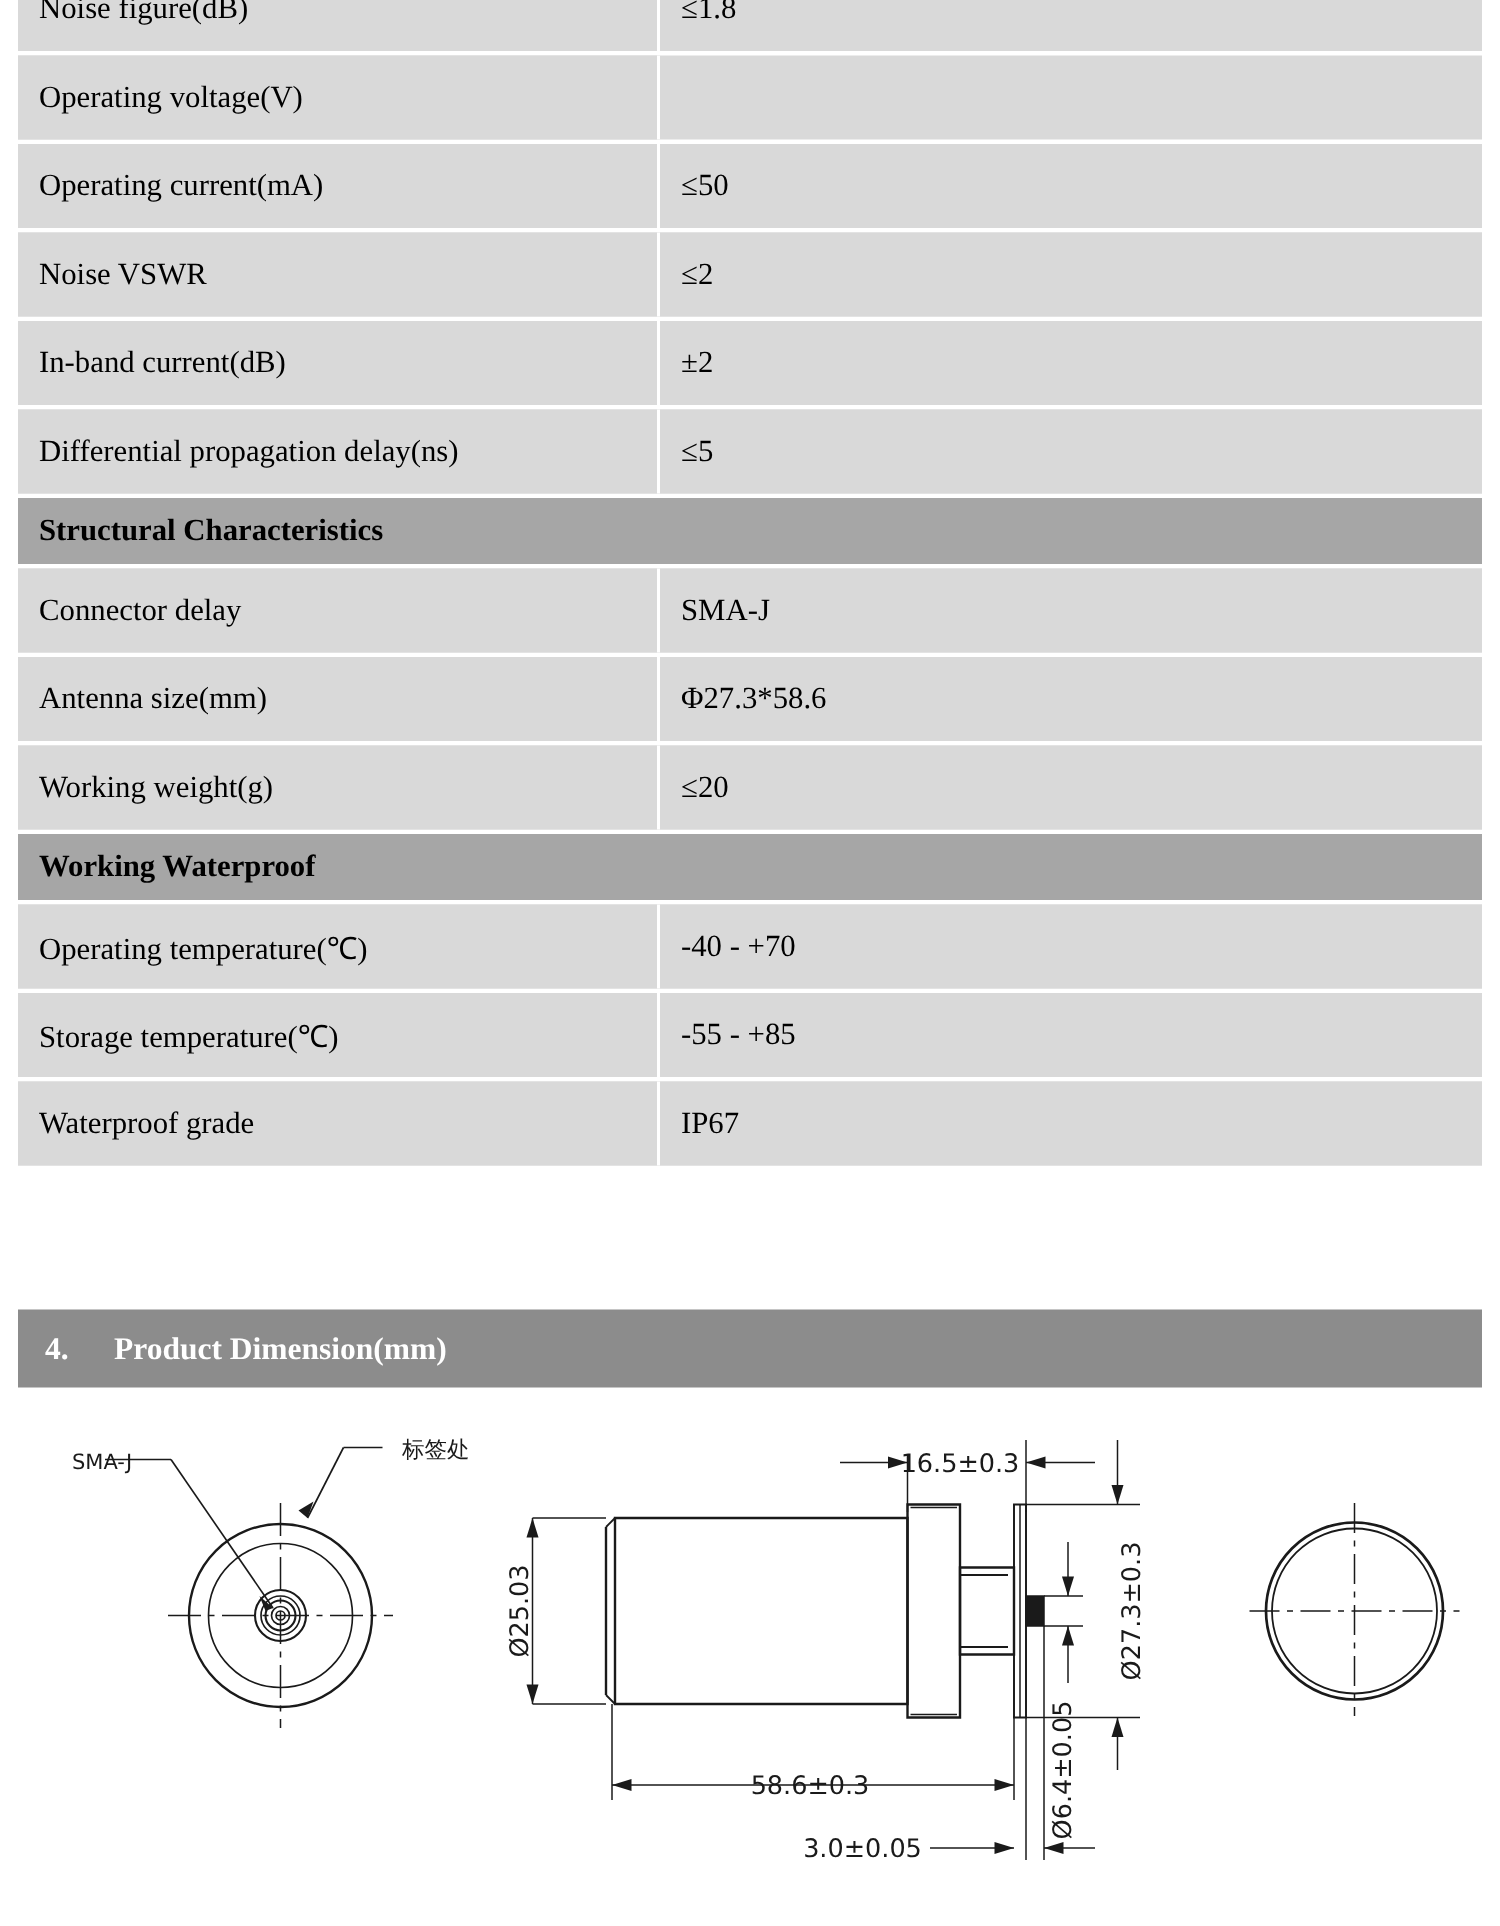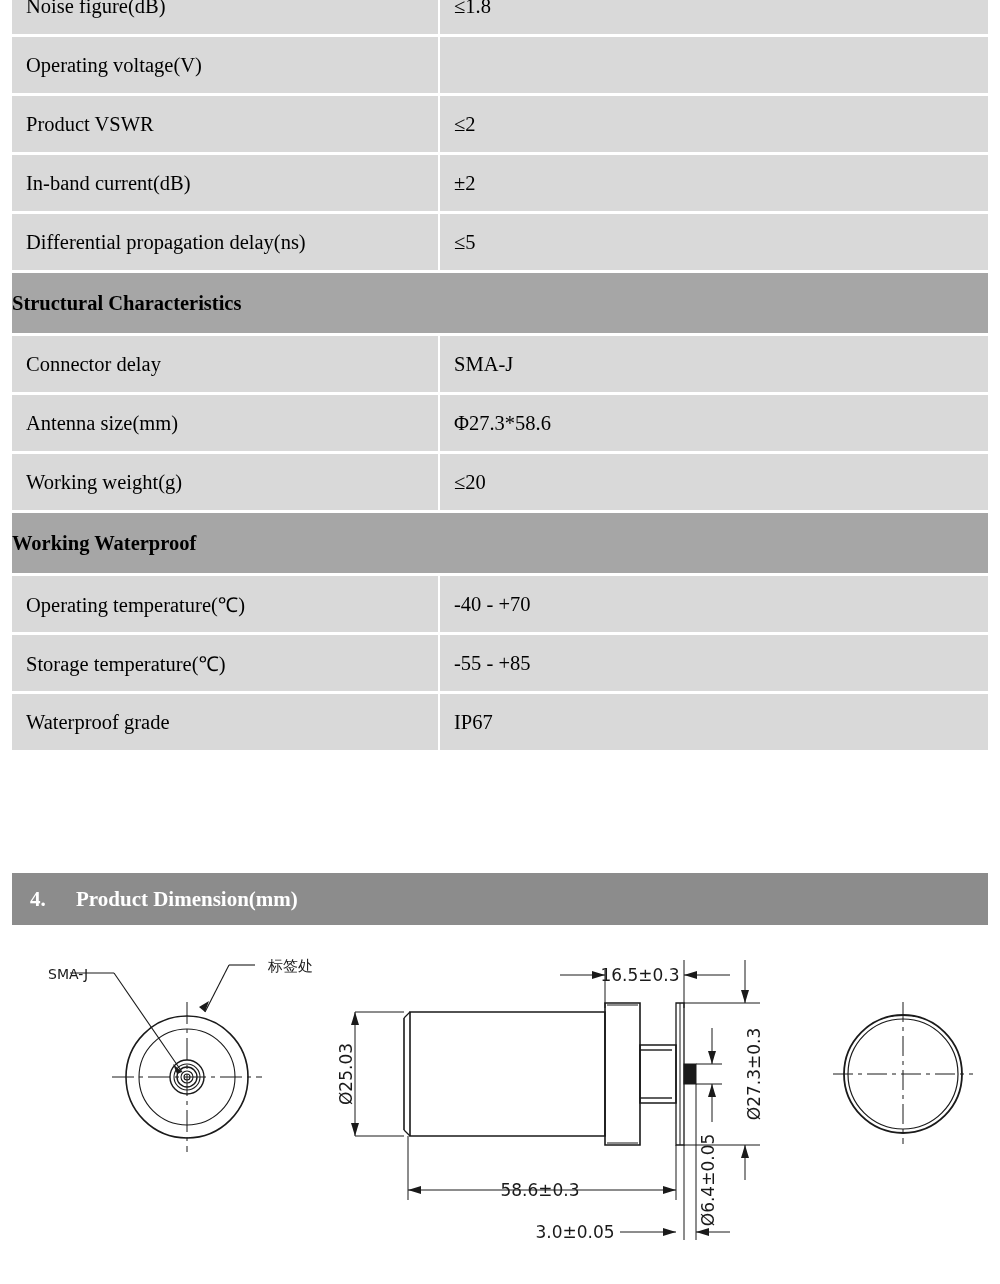--- a/index.html
+++ b/index.html
@@ -93,6 +93,10 @@
         <div class="c-label">Operating voltage(V)</div>
       </div>
       <div class="spec-row">
+        <div class="c-label">Operating current(mA)</div>
+        <div class="c-value">≤50</div>
+      </div>
+      <div class="spec-row">
         <div class="c-label">Product VSWR</div>
         <div class="c-value">≤2</div>
       </div>

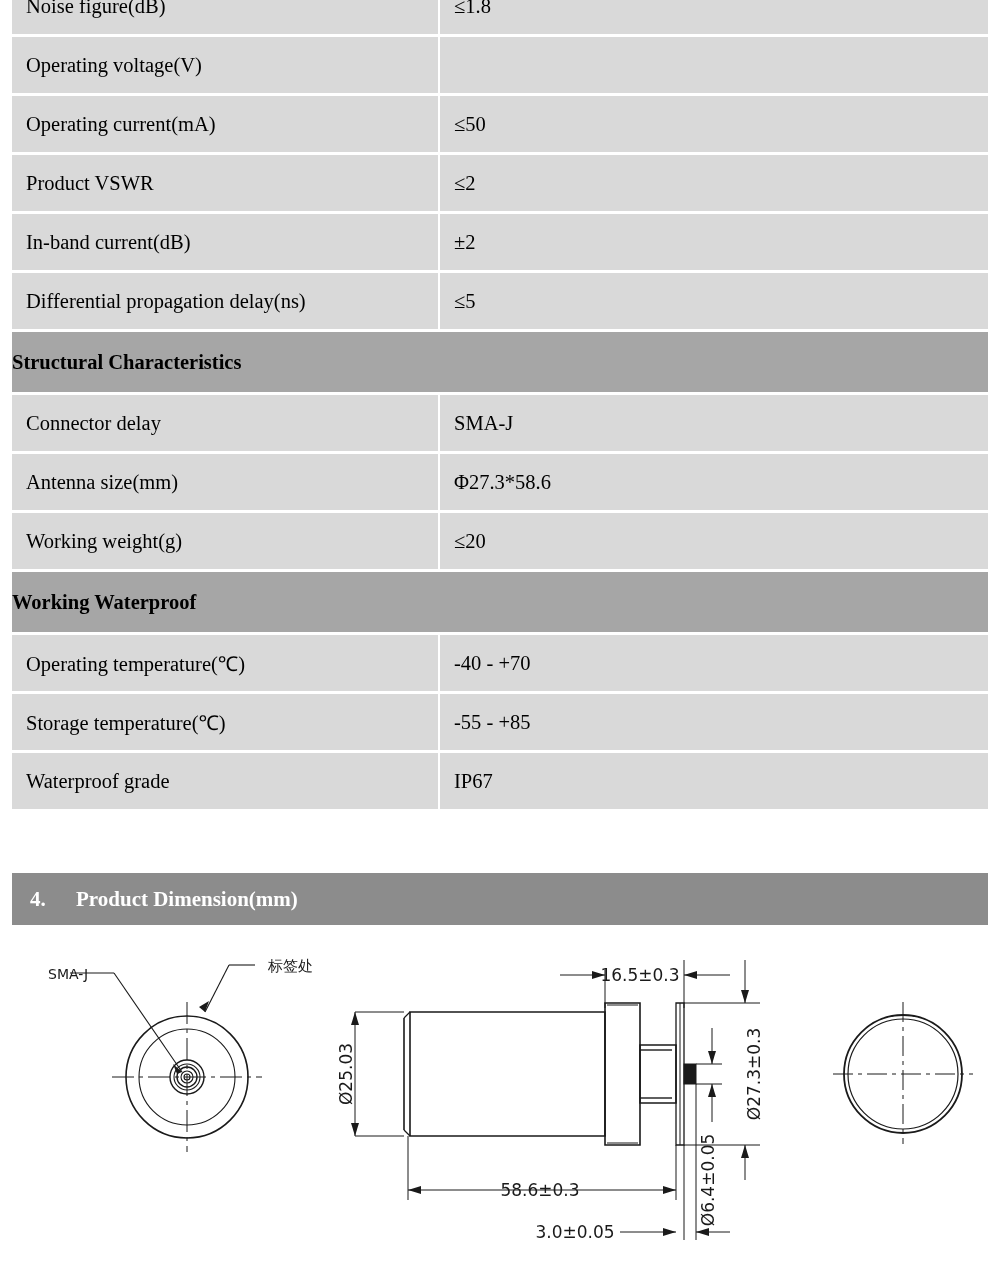--- a/index.html
+++ b/index.html
@@ -97,7 +97,7 @@
         <div class="c-value">≤50</div>
       </div>
       <div class="spec-row">
-        <div class="c-label">Product VSWR</div>
+        <div class="c-label">Noise VSWR</div>
         <div class="c-value">≤2</div>
       </div>
       <div class="spec-row">

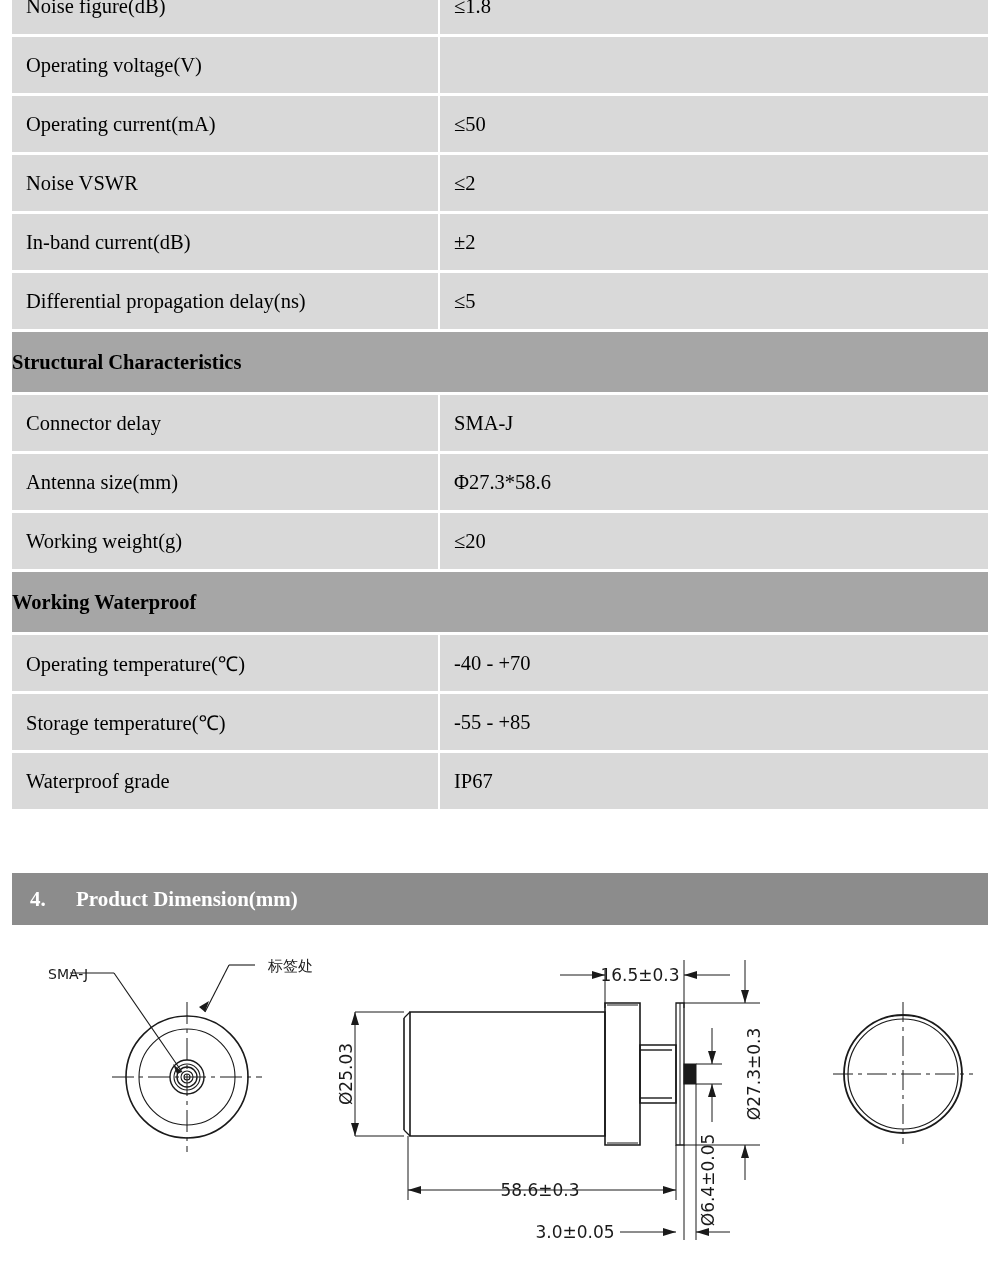--- a/index.html
+++ b/index.html
@@ -45,10 +45,11 @@
     background:#d9d9d9;
   }
   .section-band{
-    height:60px;
+    height:44px;
     margin-bottom:3px;
     background:#a6a6a6;
     display:flex;align-items:center;
+    padding-left:14px;
     box-sizing:border-box;
     font-size:20.5px;
     font-weight:bold;

